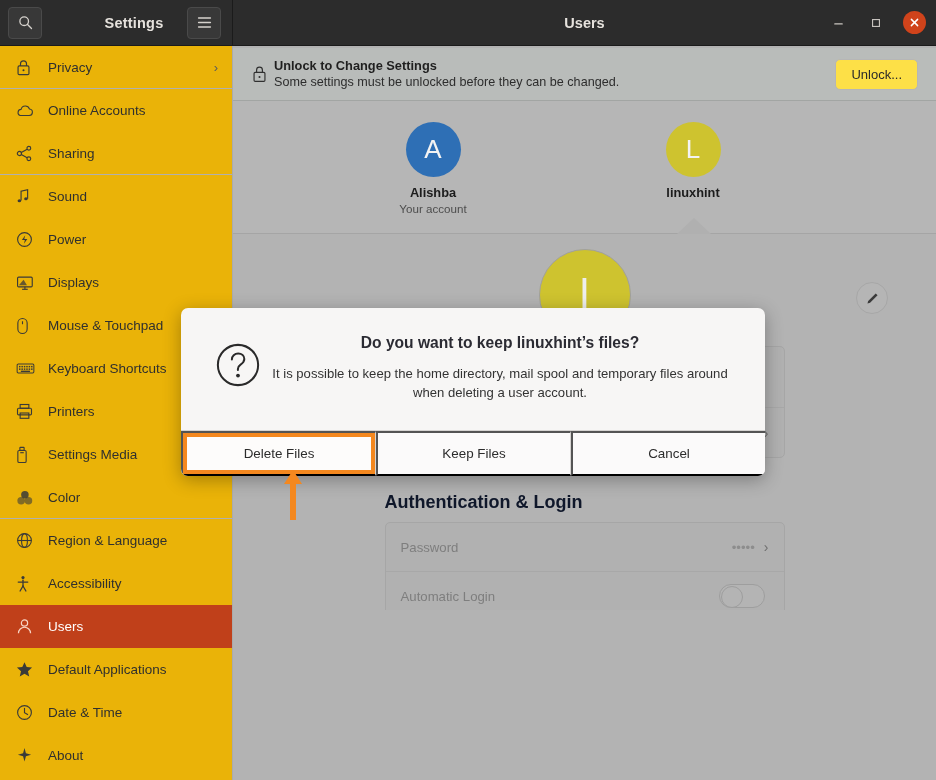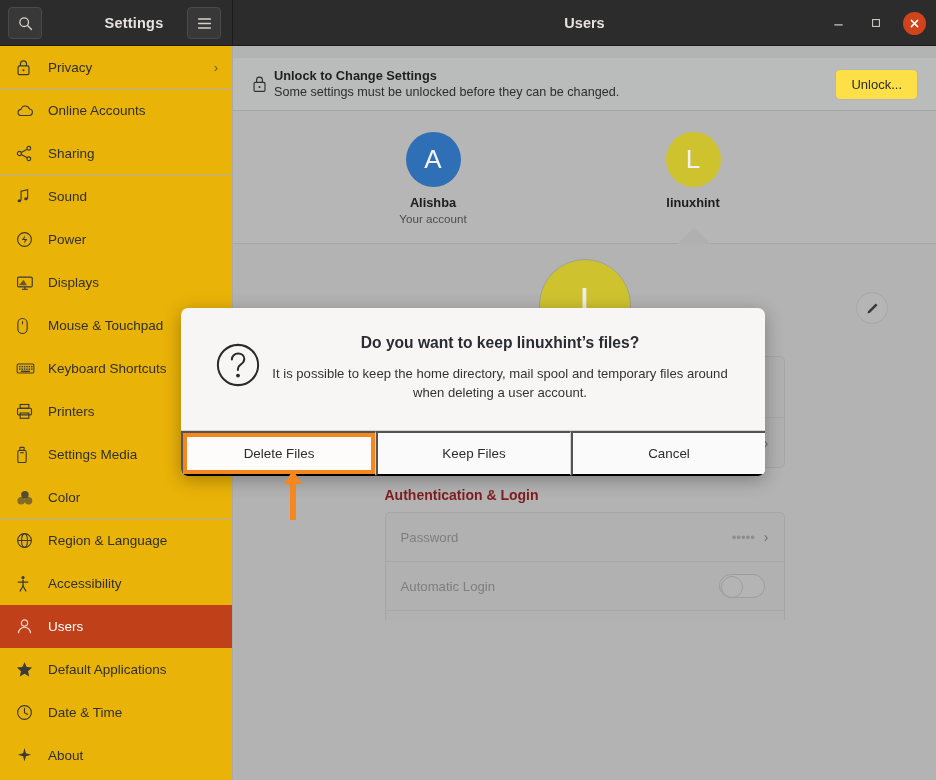--- a/index.html
+++ b/index.html
@@ -21,7 +21,7 @@
     width: 936px; height: 46px;
     background: #2c2c2c;
     border-bottom: 1px solid #1b1b1b;
-    display: flex; 
+    display: flex; align-items: center;
   }
   .tb-left {
     width: 233px; height: 46px;

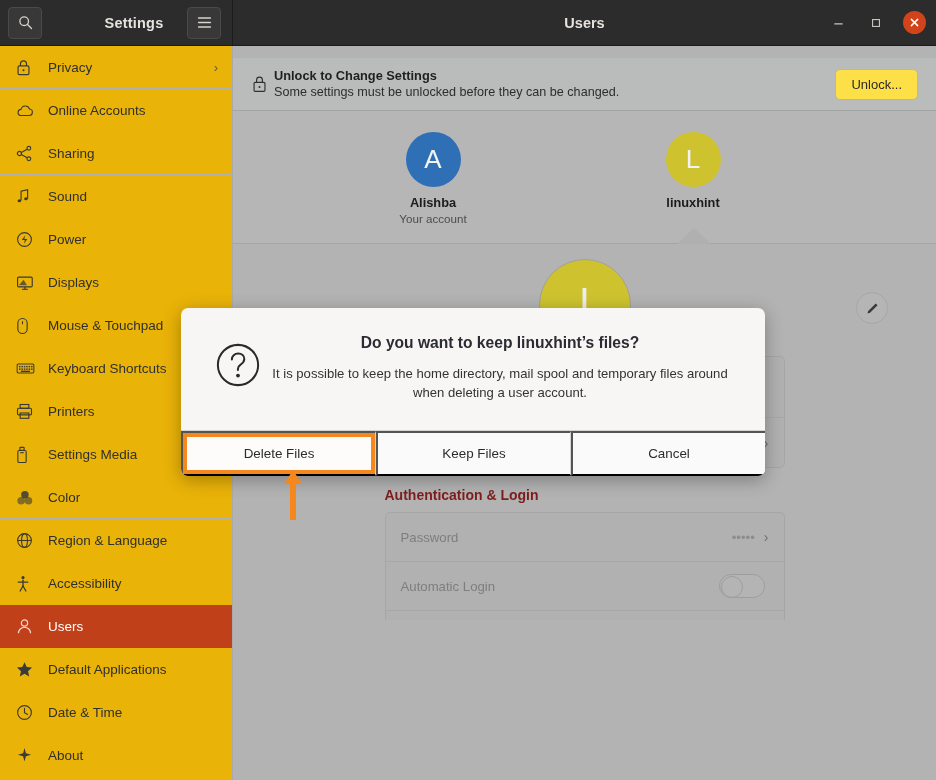--- a/index.html
+++ b/index.html
@@ -109,7 +109,7 @@
 
   
   .main {
-    position: absolute; top: 58px; left: 233px;
+    position: absolute; top: 48px; left: 233px;
     width: 703px; height: 562px;
     background: #b3b3b3;
     overflow: hidden;

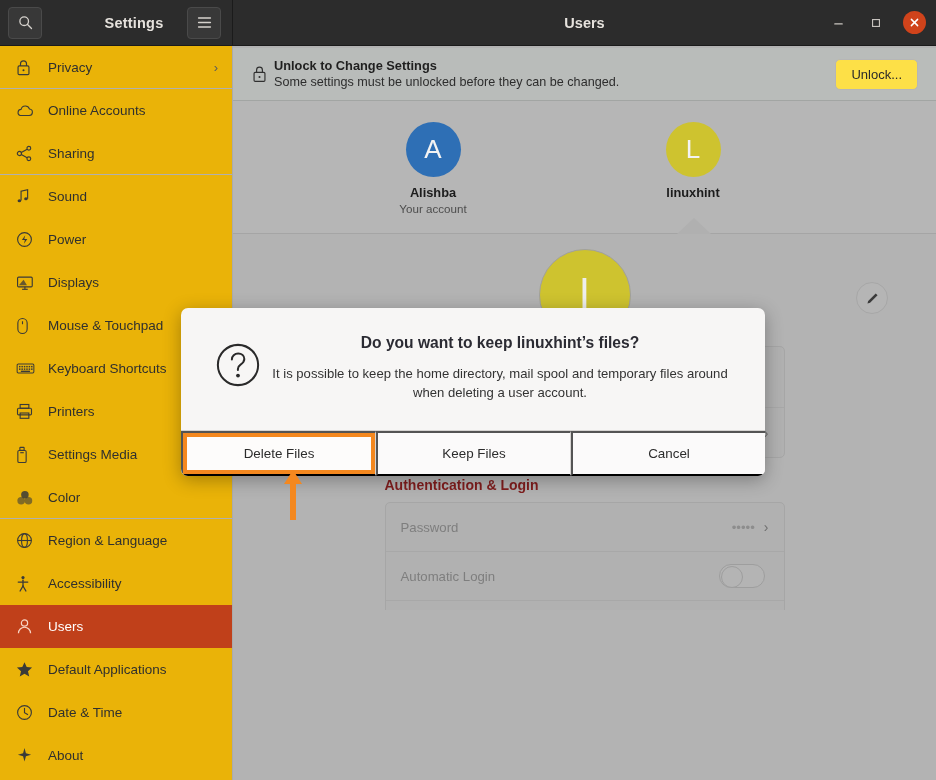--- a/index.html
+++ b/index.html
@@ -235,8 +235,8 @@
     border: 1px solid #9e9e9e; background: #b4b4b4;
   }
   .section-title {
-    width: 400px; margin: 19px auto 9px auto;
-    font-size: 14px; font-weight: bold; color: #7f1d1d;
+    width: 400px; margin: 34px auto 9px auto;
+    font-size: 18px; font-weight: bold; color: #0f172a;
   }
   .dashmark { color: #8d8d8d; margin-right: 9px; letter-spacing: 0; }
 

